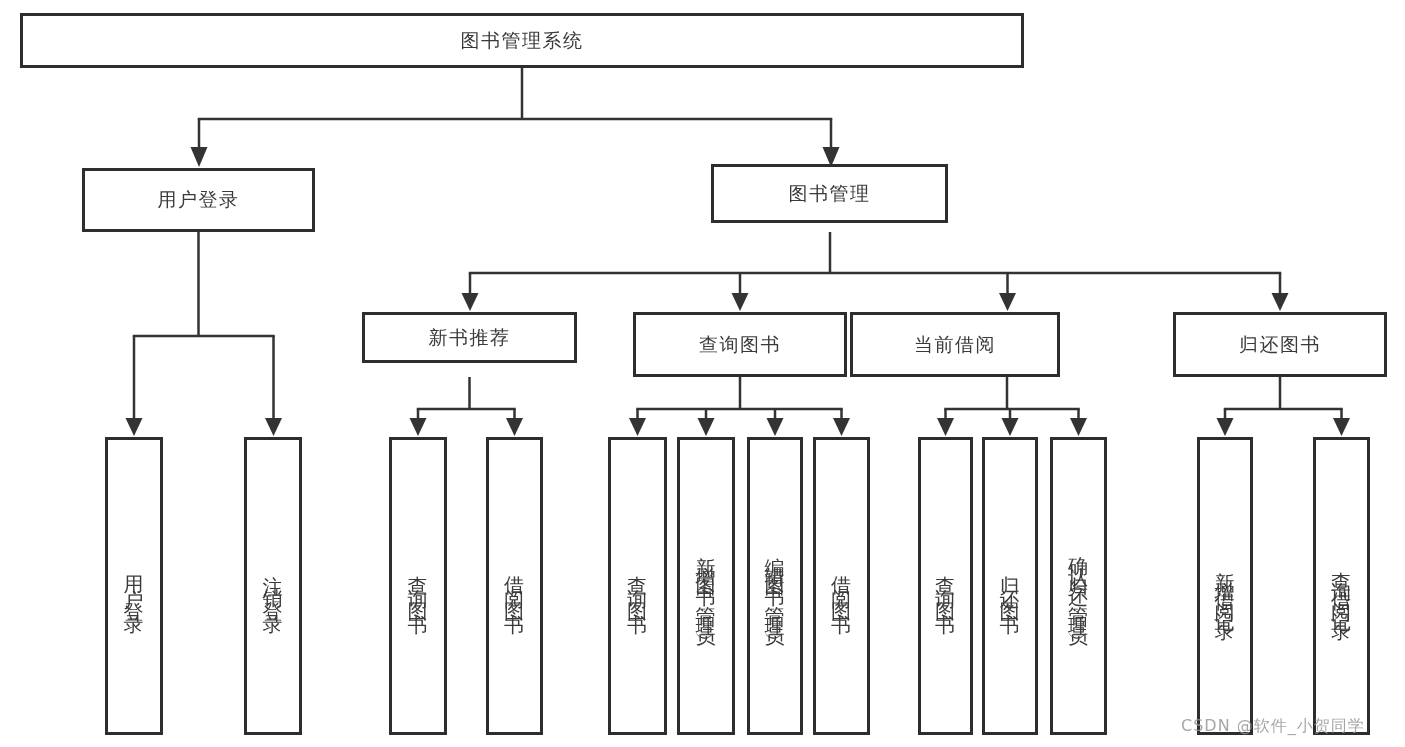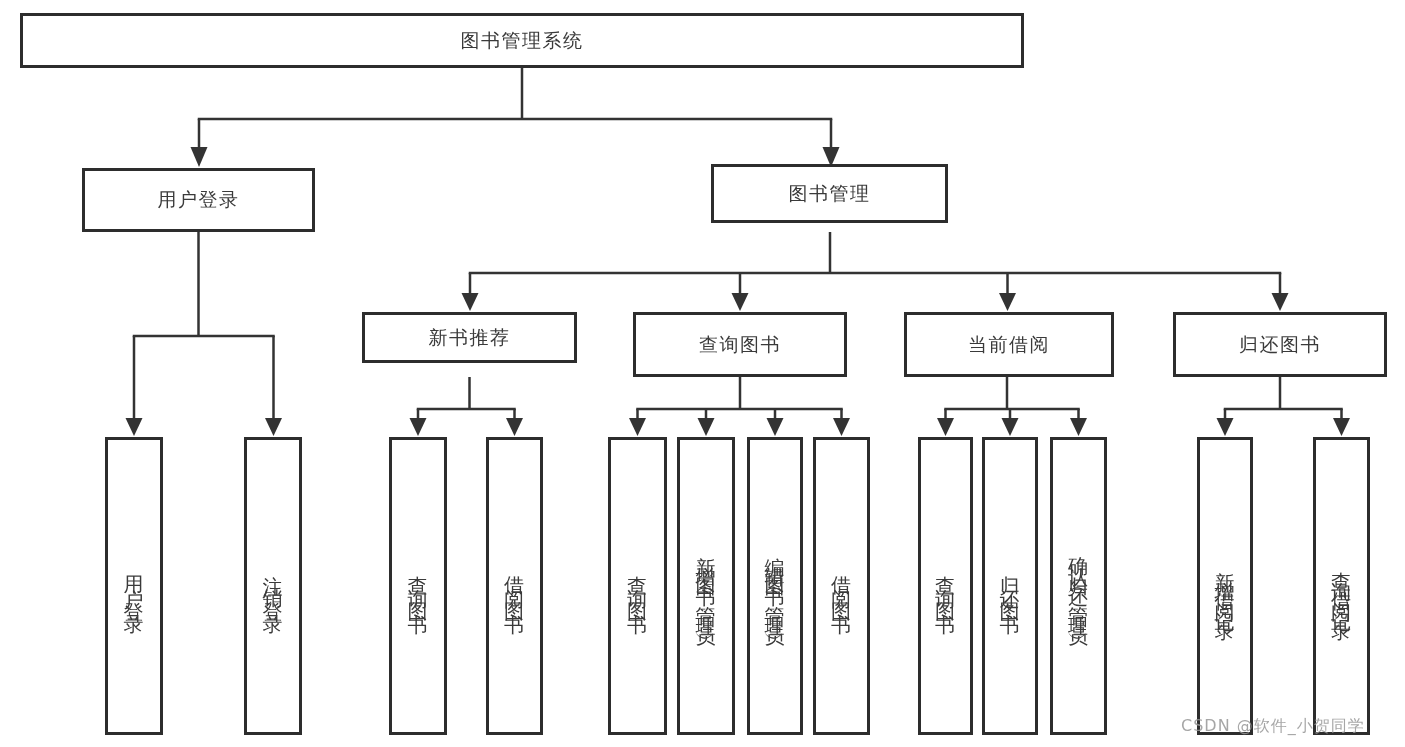--- a/index.html
+++ b/index.html
@@ -29,7 +29,7 @@
   .n-l1b{left:711px;top:164px;width:237px;height:59px;}
   .n-l2a{left:362px;top:312px;width:215px;height:51px;}
   .n-l2b{left:633px;top:312px;width:214px;height:65px;}
-  .n-l2c{left:904px;top:312px;width:210px;height:65px;}
+  .n-l2c{left:850px;top:312px;width:210px;height:65px;}
   .n-l2d{left:1173px;top:312px;width:214px;height:65px;}
   .leaf{top:437px;height:298px;}
   .lf01{left:105px;width:58px;}

